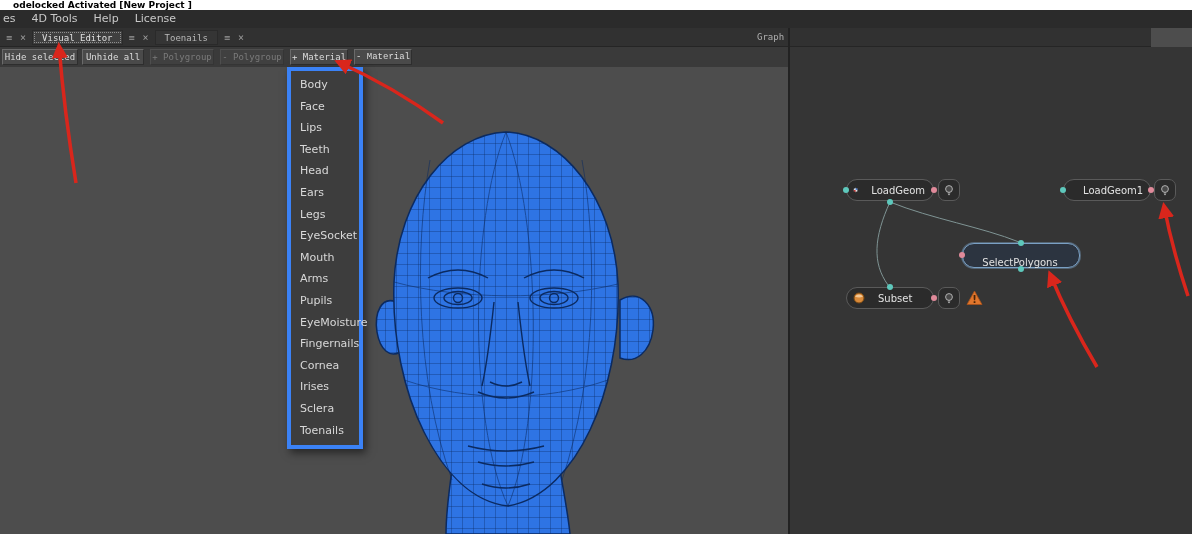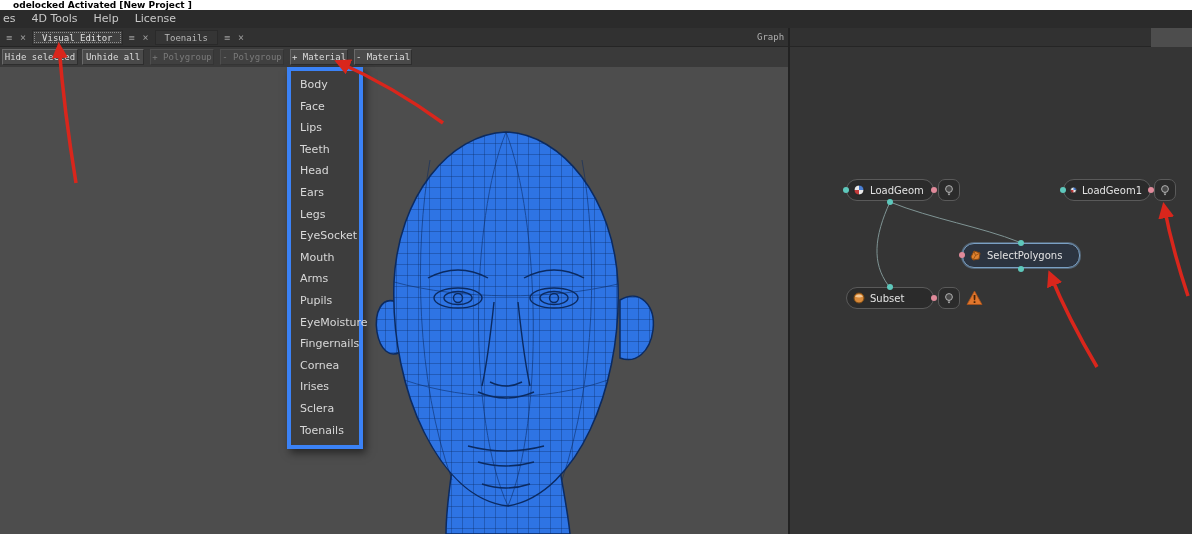--- a/index.html
+++ b/index.html
@@ -122,7 +122,7 @@
     <div class="tbtn disabled" style="left:150px;width:64px;">+ Polygroup</div>
     <div class="tbtn disabled" style="left:220px;width:64px;">- Polygroup</div>
     <div class="tbtn" style="left:290px;width:58px;">+ Material</div>
-    <div class="tbtn" style="left:354px;width:58px;">- Material</div>
+    <div class="tbtn" style="left:354px;width:58px;font-family:Liberation Mono, monospace;">- Material</div>
   </div>
 
   <div class="viewport">

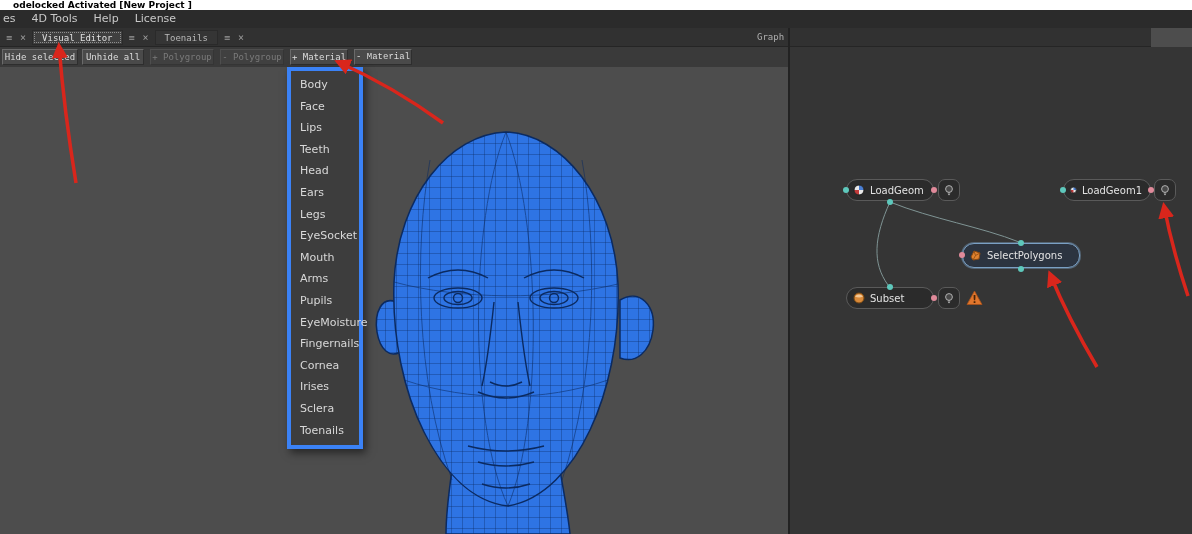--- a/index.html
+++ b/index.html
@@ -67,7 +67,7 @@
   .vdivider { position:absolute; left:788px; top:28px; width:2px; height:506px; background:#222; }
   .graph-panel { position:absolute; left:790px; top:47px; width:402px; height:487px; background:#353535; overflow:hidden; }
   .gnode {
-    position:absolute; height:22px; display:flex; align-items:center; gap:5px;
+    position:absolute; height:22px; display:flex; align-items:center; gap:13px;
     padding:0 8px 0 6px; background:#2b2b2b; border:1px solid #5a5a5a; border-radius:11px;
     color:#e2e2e2; font-size:10px; white-space:nowrap;
   }

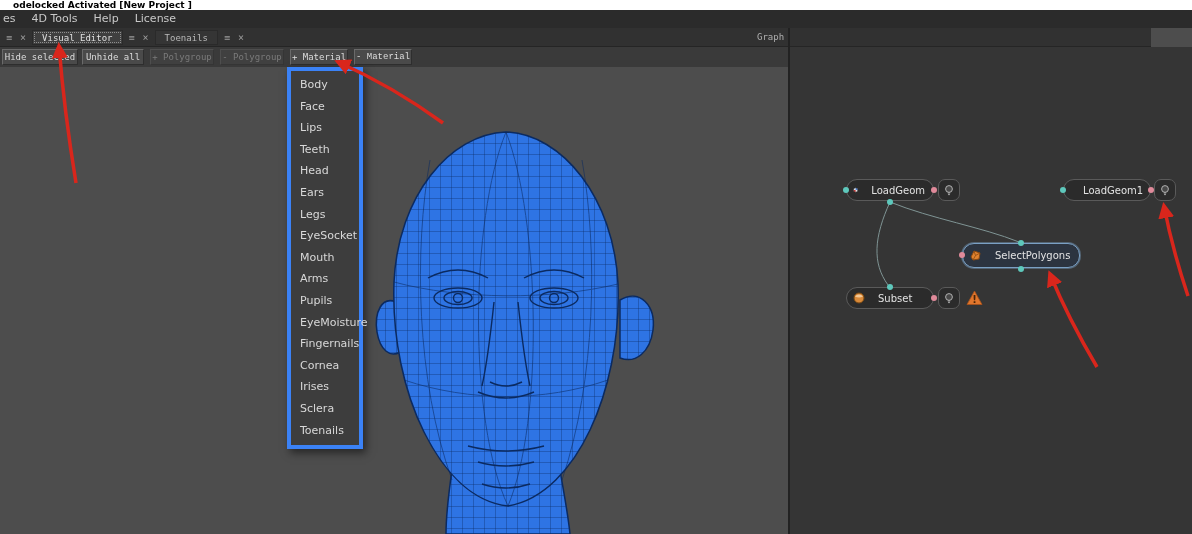--- a/index.html
+++ b/index.html
@@ -223,7 +223,7 @@
     <span class="port teal" style="left:270px;top:140px;"></span>
     <span class="port pink" style="left:358px;top:140px;"></span>
 
-    <div class="gnode selected" style="left:172px;top:196px;width:118px;">
+    <div class="gnode selected" style="left:172px;top:196px;width:118px;flex-direction:column;">
       <svg width="13" height="13" viewBox="0 0 13 13">
         <path d="M2 8 L5 2 L11 4 L10 10 L4 11 Z" fill="#e0822f" stroke="#8a4a12" stroke-width="1"></path>
         <path d="M5 2 L6.5 6.5 L11 4 M6.5 6.5 L4 11" fill="none" stroke="#8a4a12" stroke-width="0.8"></path>

